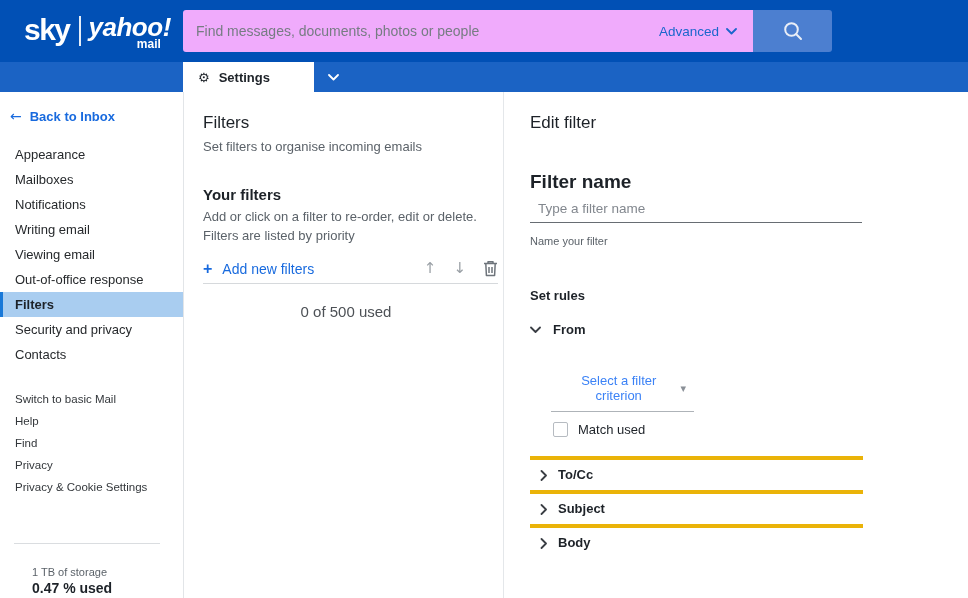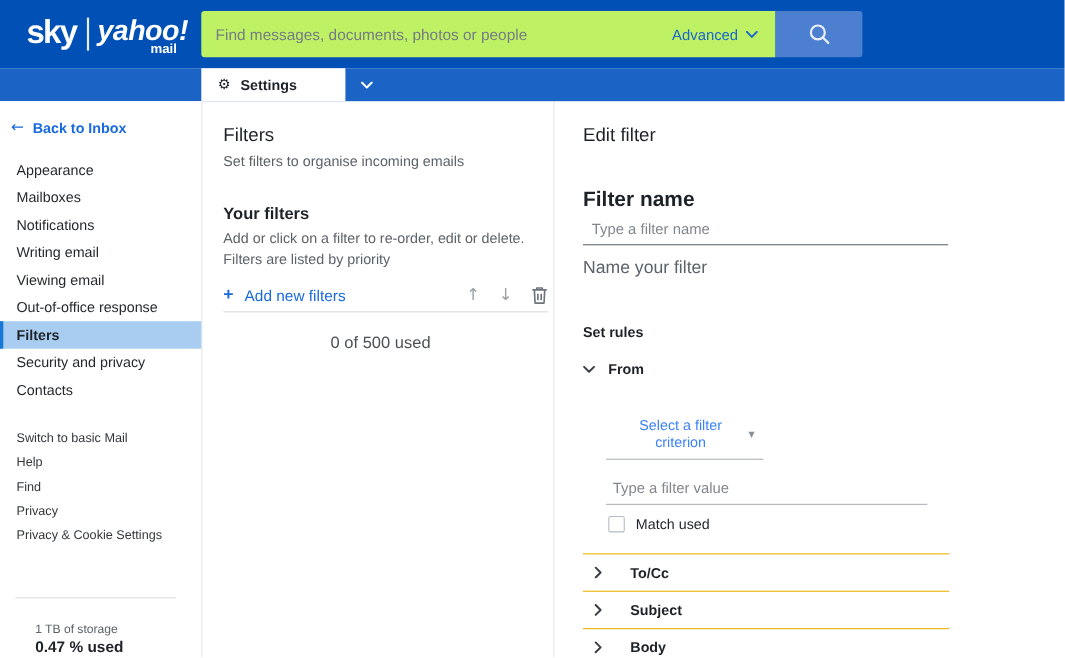--- a/index.html
+++ b/index.html
@@ -17,7 +17,7 @@
   .logo-mail { font-size:12px; font-weight:700; line-height:12px; margin:-3px 10px 0 0; }
 
   .search { position:absolute; left:183px; top:10px; height:42px; display:flex; }
-  .search-box { width:522px; height:42px; background:#bef264; border-radius:3px 0 0 3px; display:flex; align-items:center; }
+  .search-box { width:570px; height:42px; background:#f0abfc; border-radius:3px 0 0 3px; display:flex; align-items:center; }
   .search-input { flex:1; height:100%; border:none; outline:none; background:transparent; font-family:"Liberation Sans",sans-serif; font-size:14px; color:#1d2228; padding-left:13px; }
   .search-input::placeholder { color:#767c83; opacity:1; }
   .advanced-btn { display:flex; align-items:center; gap:7px; padding:0 16px 0 8px; height:100%; background:none; border:none; cursor:pointer; color:#1a66cc; font-family:"Liberation Sans",sans-serif; font-size:13.5px; }

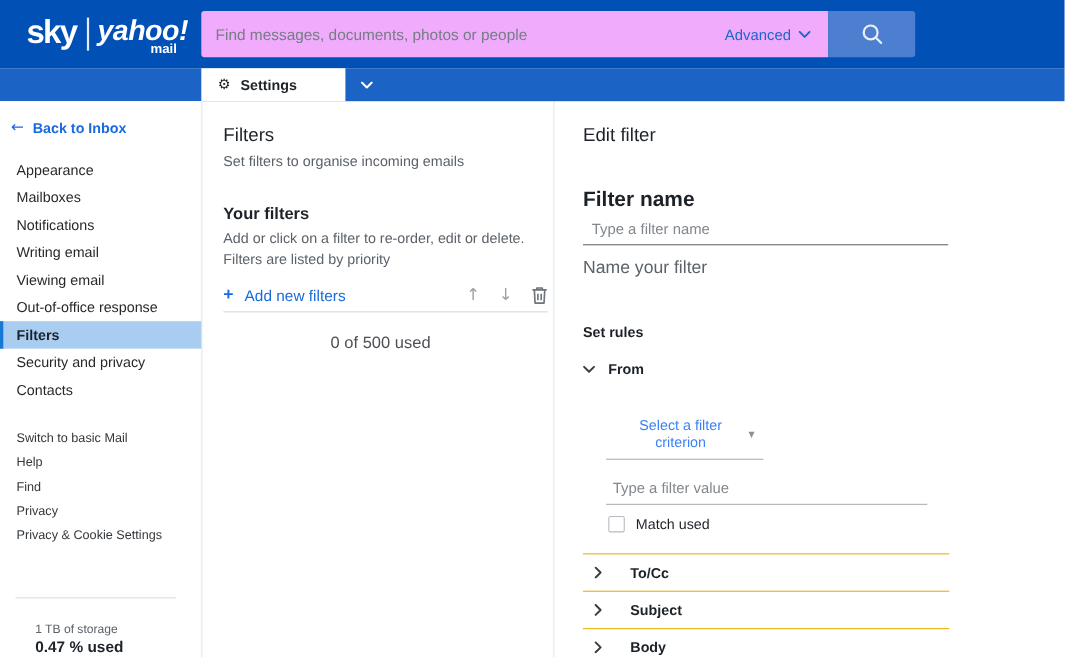--- a/index.html
+++ b/index.html
@@ -64,7 +64,7 @@
   .field-label { margin-top:41px; font-size:19px; font-weight:700; color:#1d2228; line-height:15px; }
   .u-input { display:block; width:332px; border:none; outline:none; border-bottom:1px solid #676d73; background:transparent; font-family:"Liberation Sans",sans-serif; font-size:13.5px; color:#1d2228; padding:10px 0 6px 8px; margin-top:2px; }
   .u-input::placeholder { color:#82878e; opacity:1; }
-  .field-help { margin-top:12px; font-size:16px; color:#5b6269; }
+  .field-help { margin-top:12px; font-size:11px; color:#5b6269; }
   .set-rules { margin-top:41px; font-size:13px; font-weight:700; color:#1d2228; line-height:15px; }
   .rule-head { margin-top:19px; display:flex; align-items:center; gap:12px; cursor:pointer; width:333px; }
   .rule-label { font-size:13px; font-weight:700; color:#1d2228; line-height:16px; }

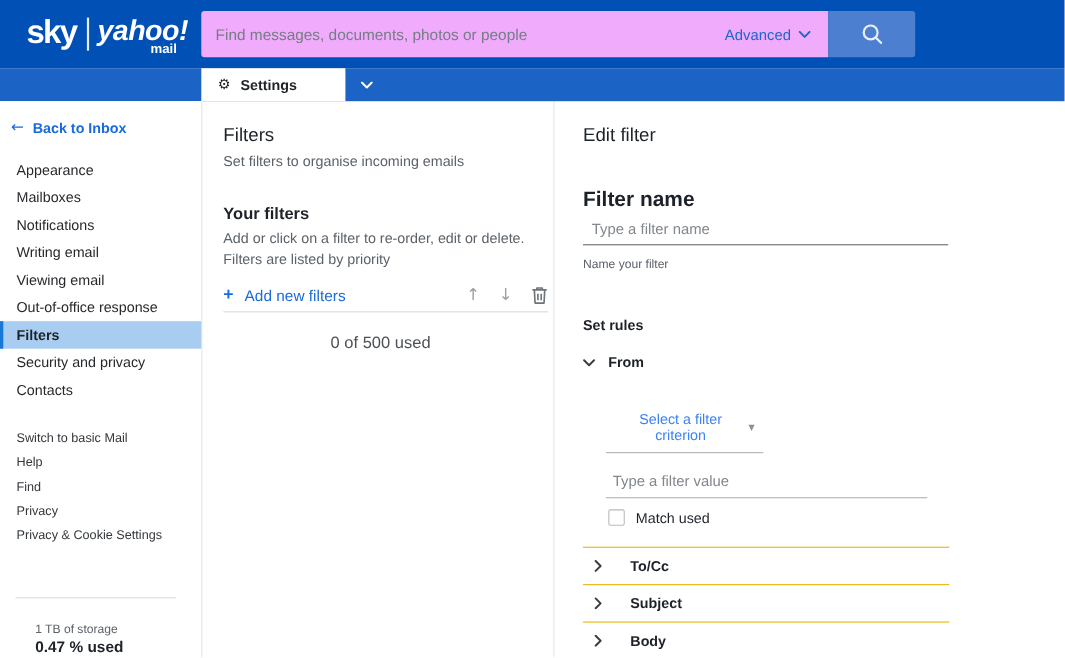--- a/index.html
+++ b/index.html
@@ -212,7 +212,6 @@
           <span class="criterion-text">Select a filter criterion</span>
           <span class="criterion-caret">▾</span>
         </button>
-        <input class="value-input" type="text" placeholder="Type a filter value" style="">
         <div class="match-row">
           <input class="match-checkbox" type="checkbox" style="">
           <span class="match-label">Match used</span>

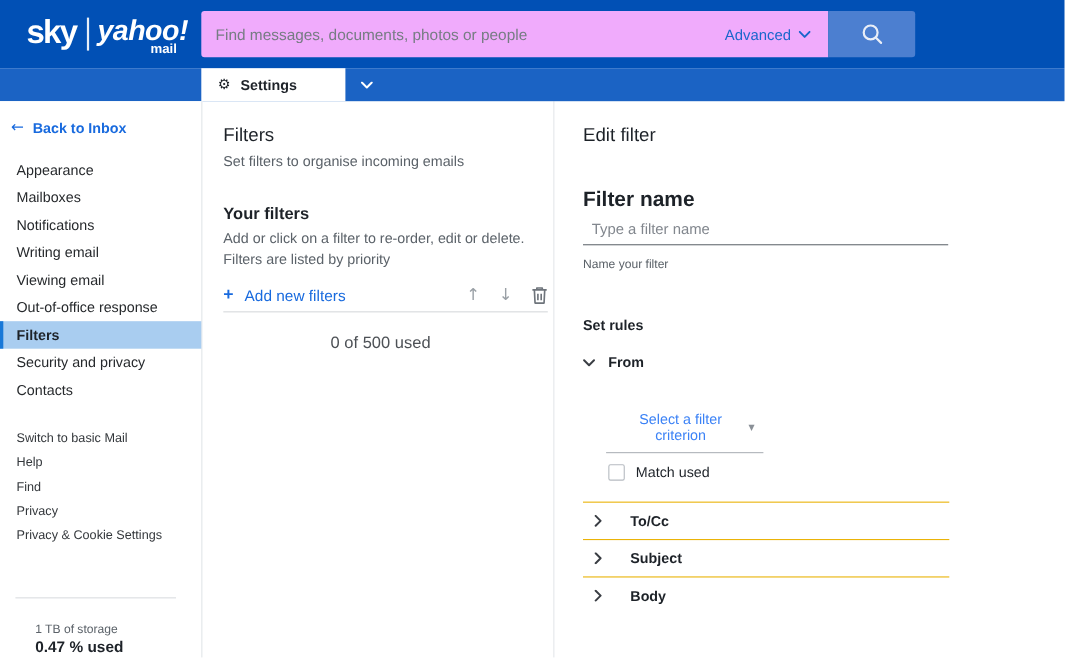--- a/index.html
+++ b/index.html
@@ -78,7 +78,7 @@
   .match-checkbox { appearance:none; -webkit-appearance:none; width:15px; height:15px; border:1px solid #b6bbc1; border-radius:2px; background:#fff; cursor:pointer; margin:0; }
   .match-label { font-size:13px; color:#1d2228; cursor:pointer; }
   .rules-list { margin-top:19px; width:333px; }
-  .collapsed-row { height:34px; display:flex; align-items:center; gap:25px; border-top:1px solid #eab308; padding-left:10px; cursor:pointer; }
+  .collapsed-row { height:34px; display:flex; align-items:center; gap:10px; border-top:4px solid #eab308; padding-left:10px; cursor:pointer; }
 </style>
 </head>
 <body>

